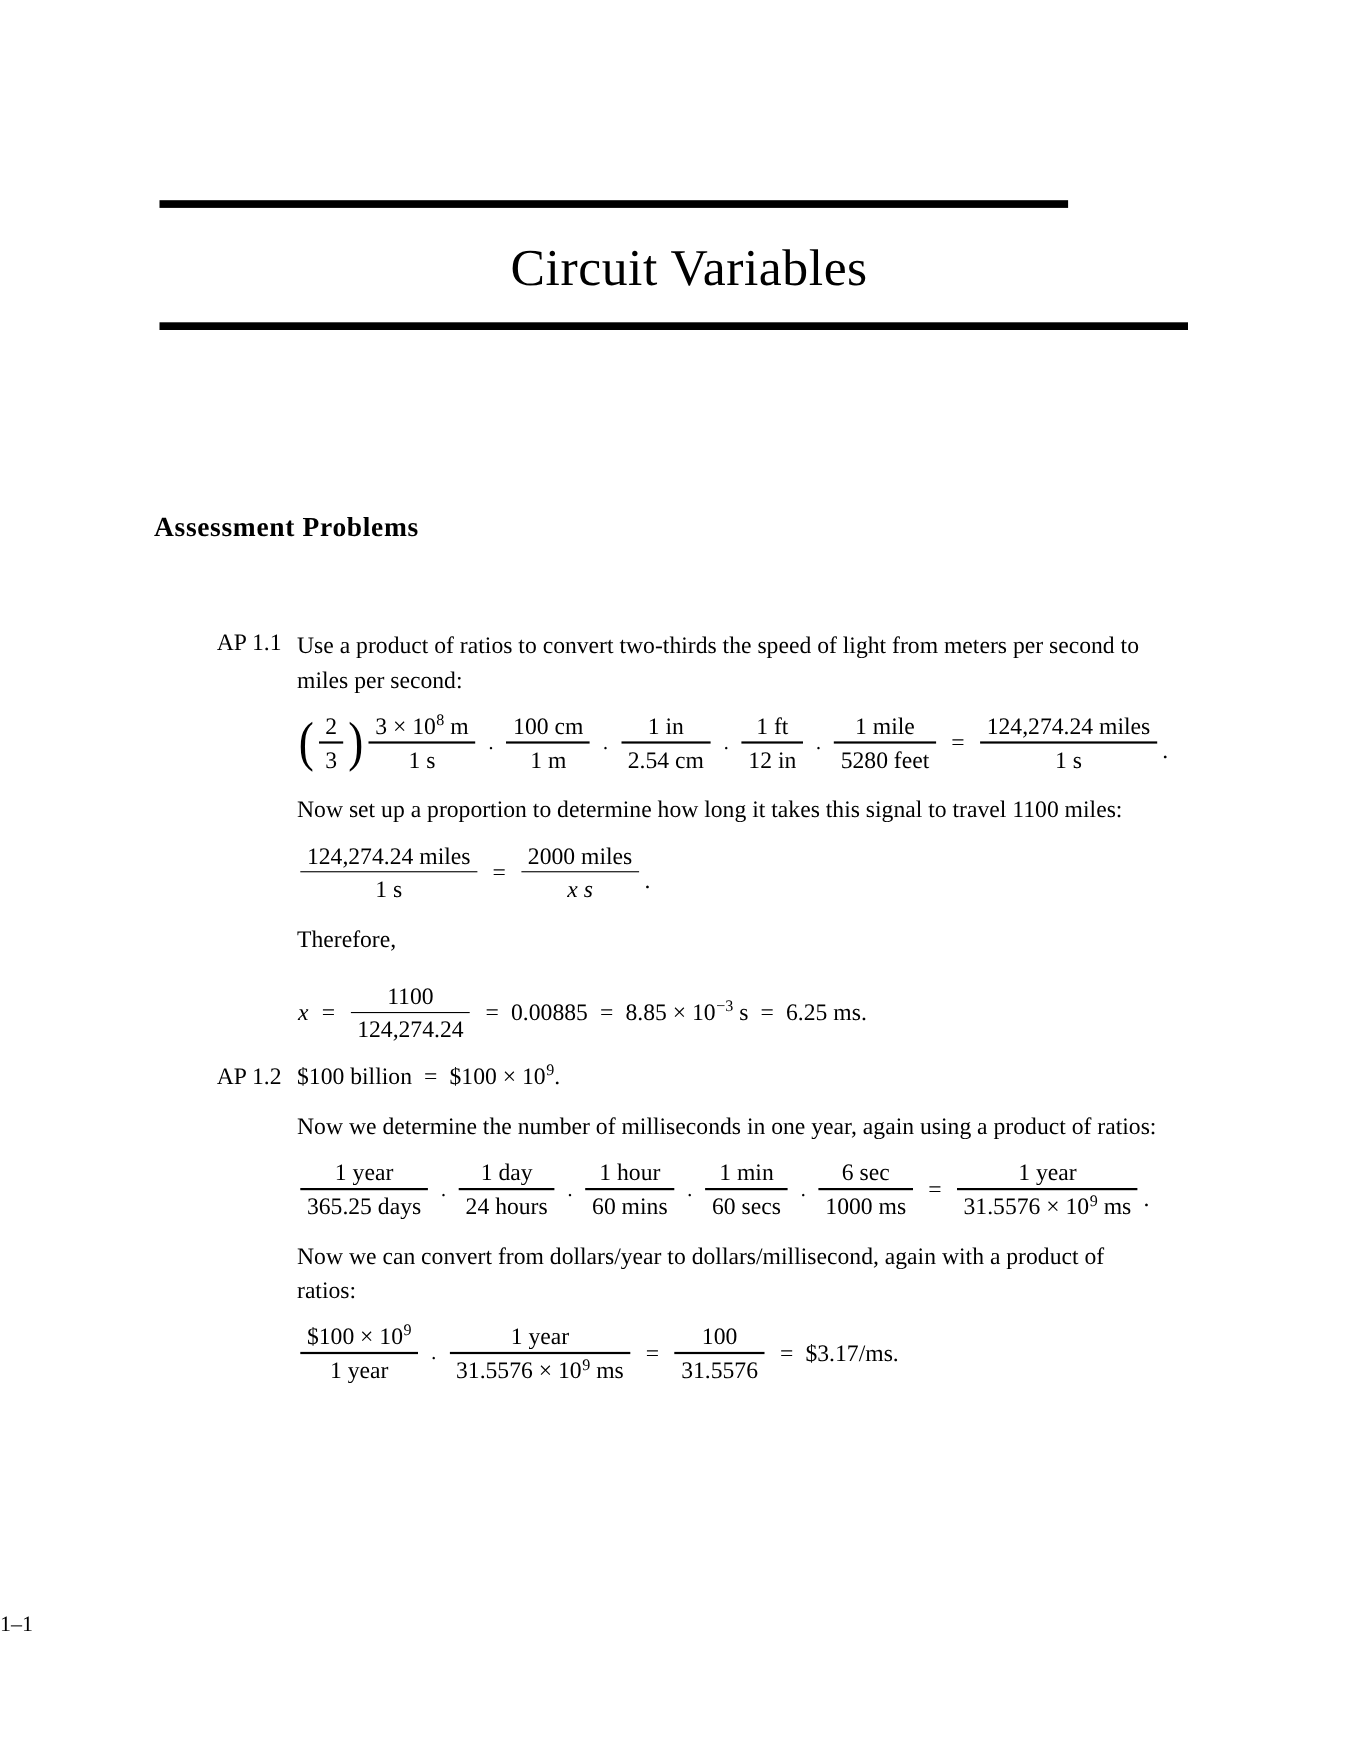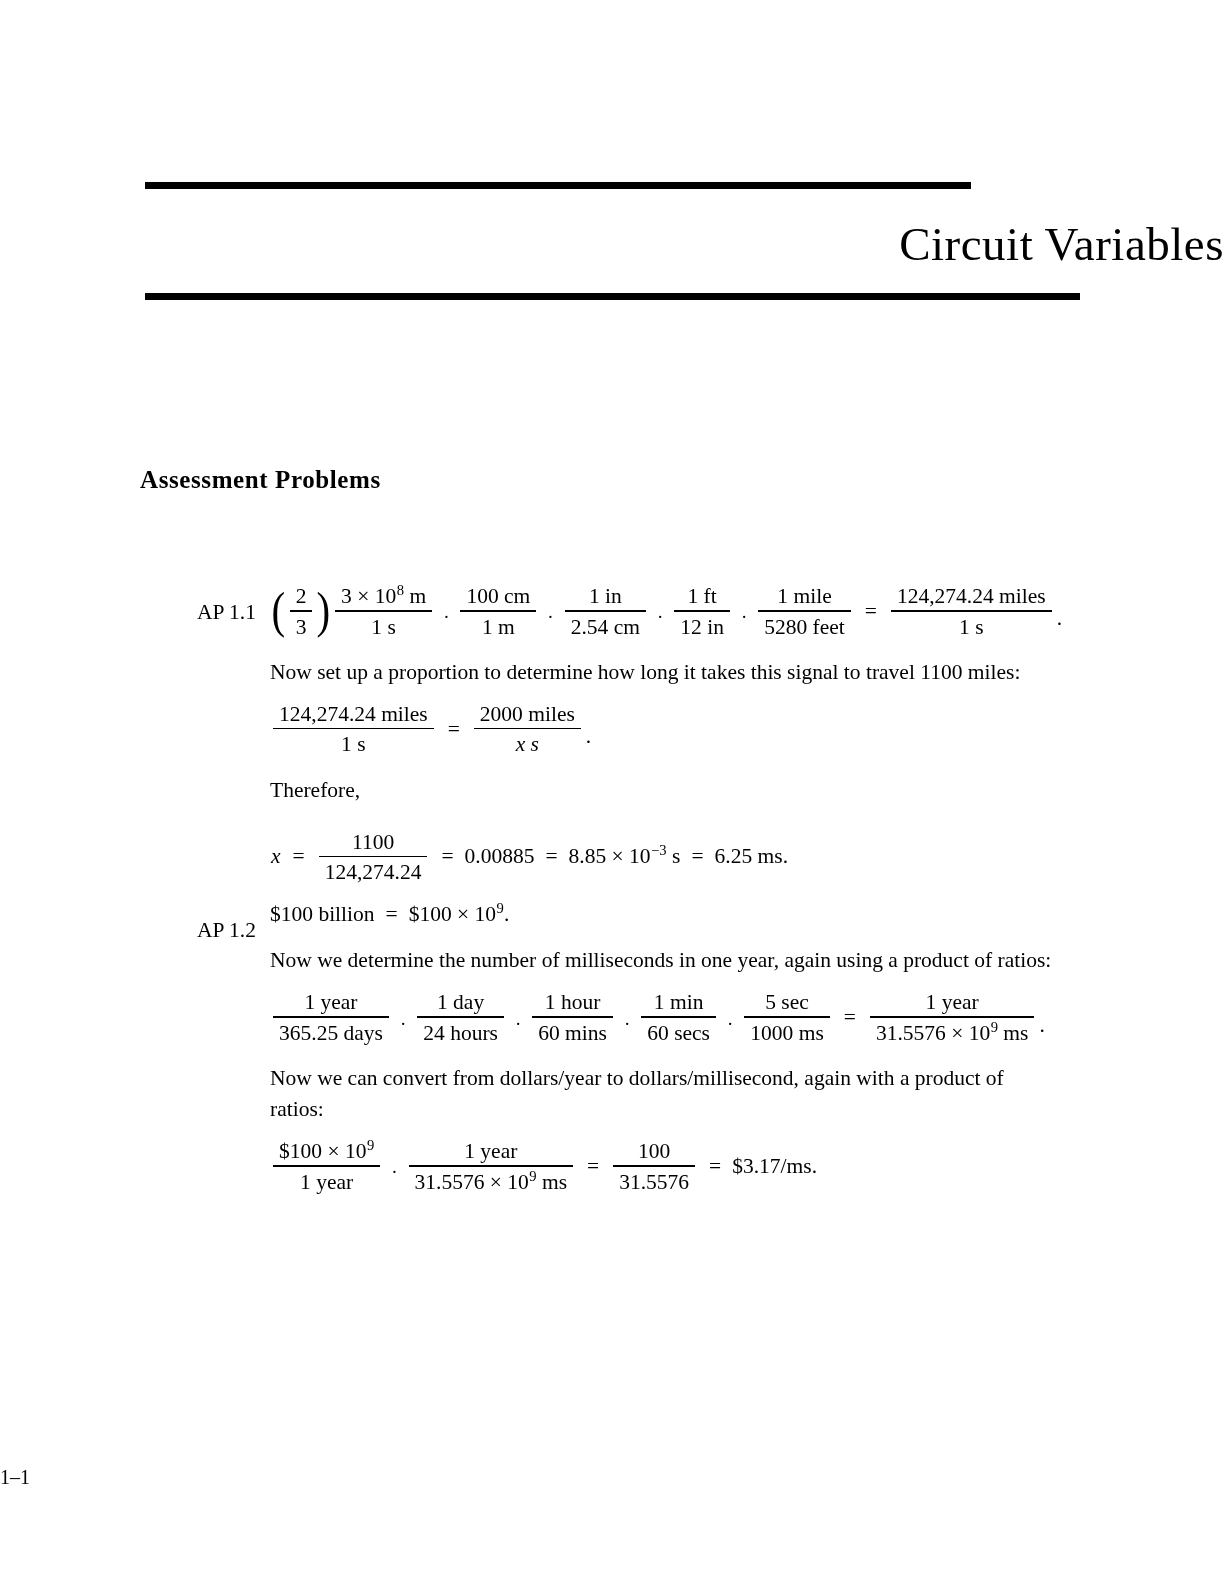--- a/index.html
+++ b/index.html
@@ -37,7 +37,7 @@
     background: #000;
   }
   .chapter-title {
-    text-align: right;
+    text-align: center;
     font-size: 47px;
     letter-spacing: 0.5px;
     padding-top: 28px;

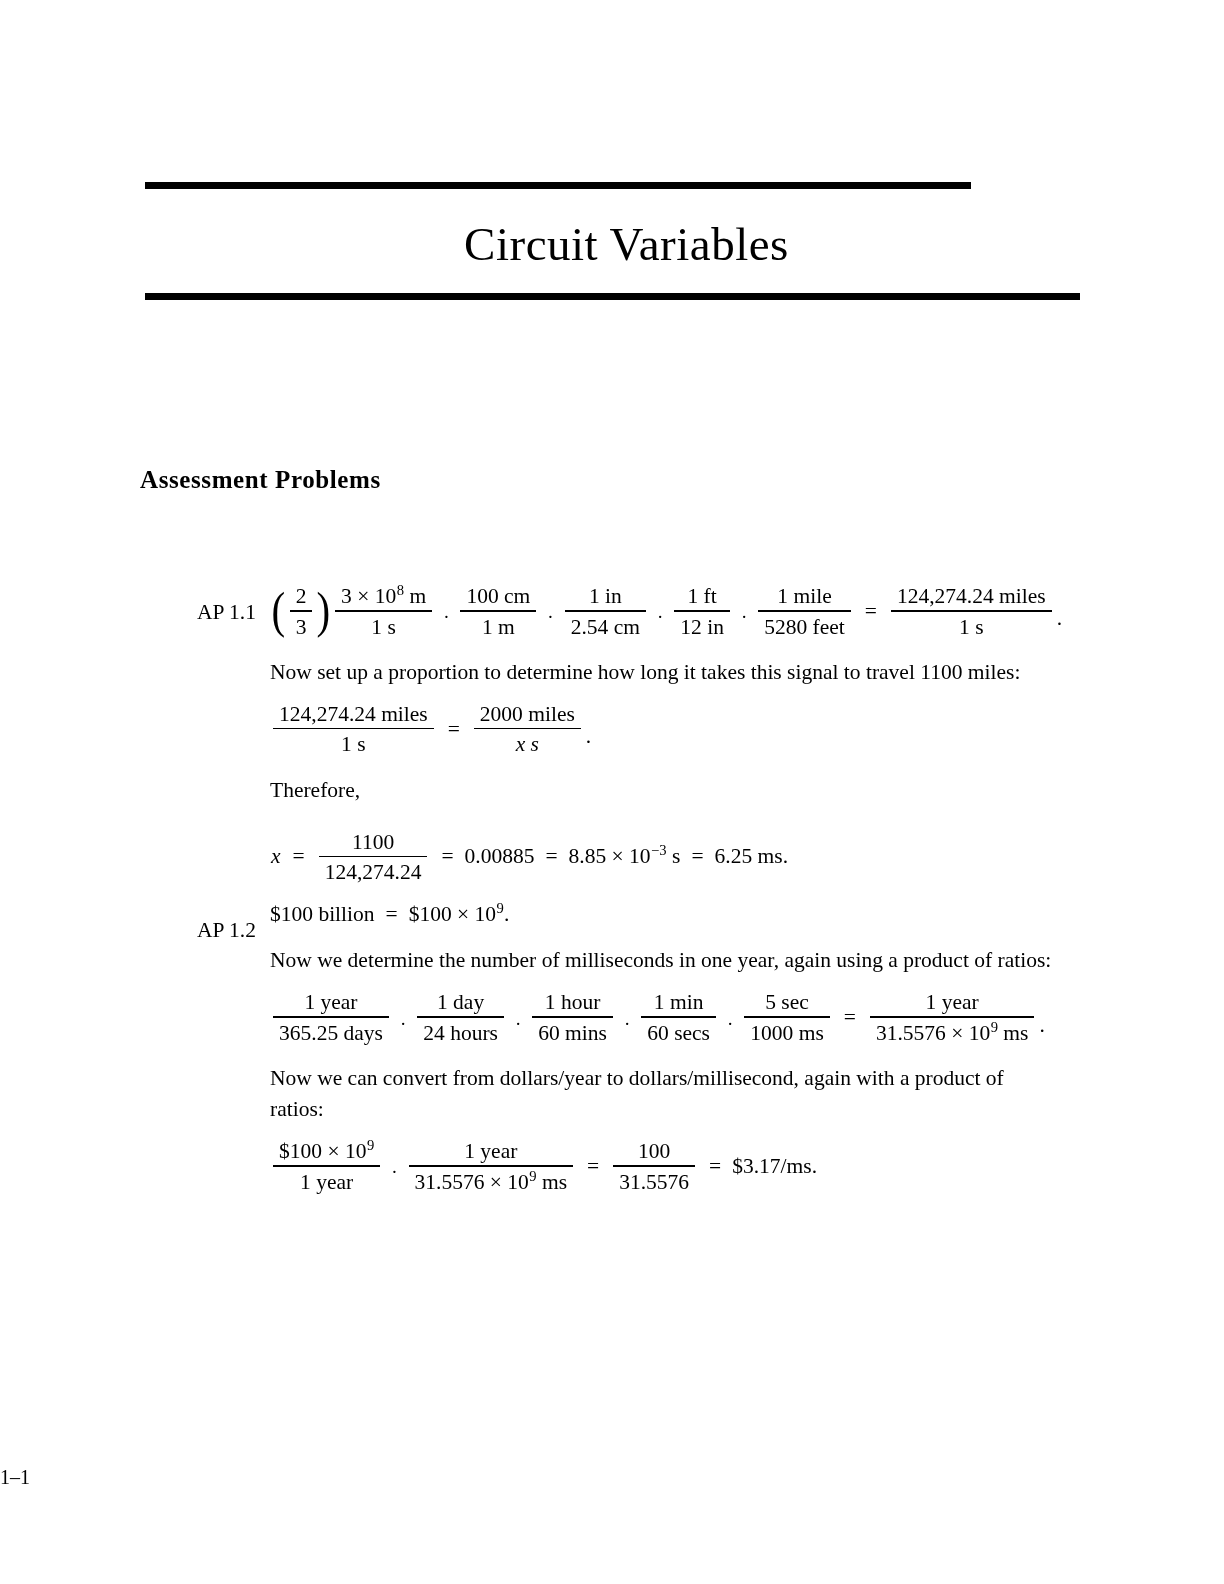--- a/index.html
+++ b/index.html
@@ -80,7 +80,7 @@
   .problem-label {
     position: absolute;
     left: 110px;
-    top: 16px;
+    top: 0;
     width: 146px;
     text-align: right;
     font-size: 21.5px;

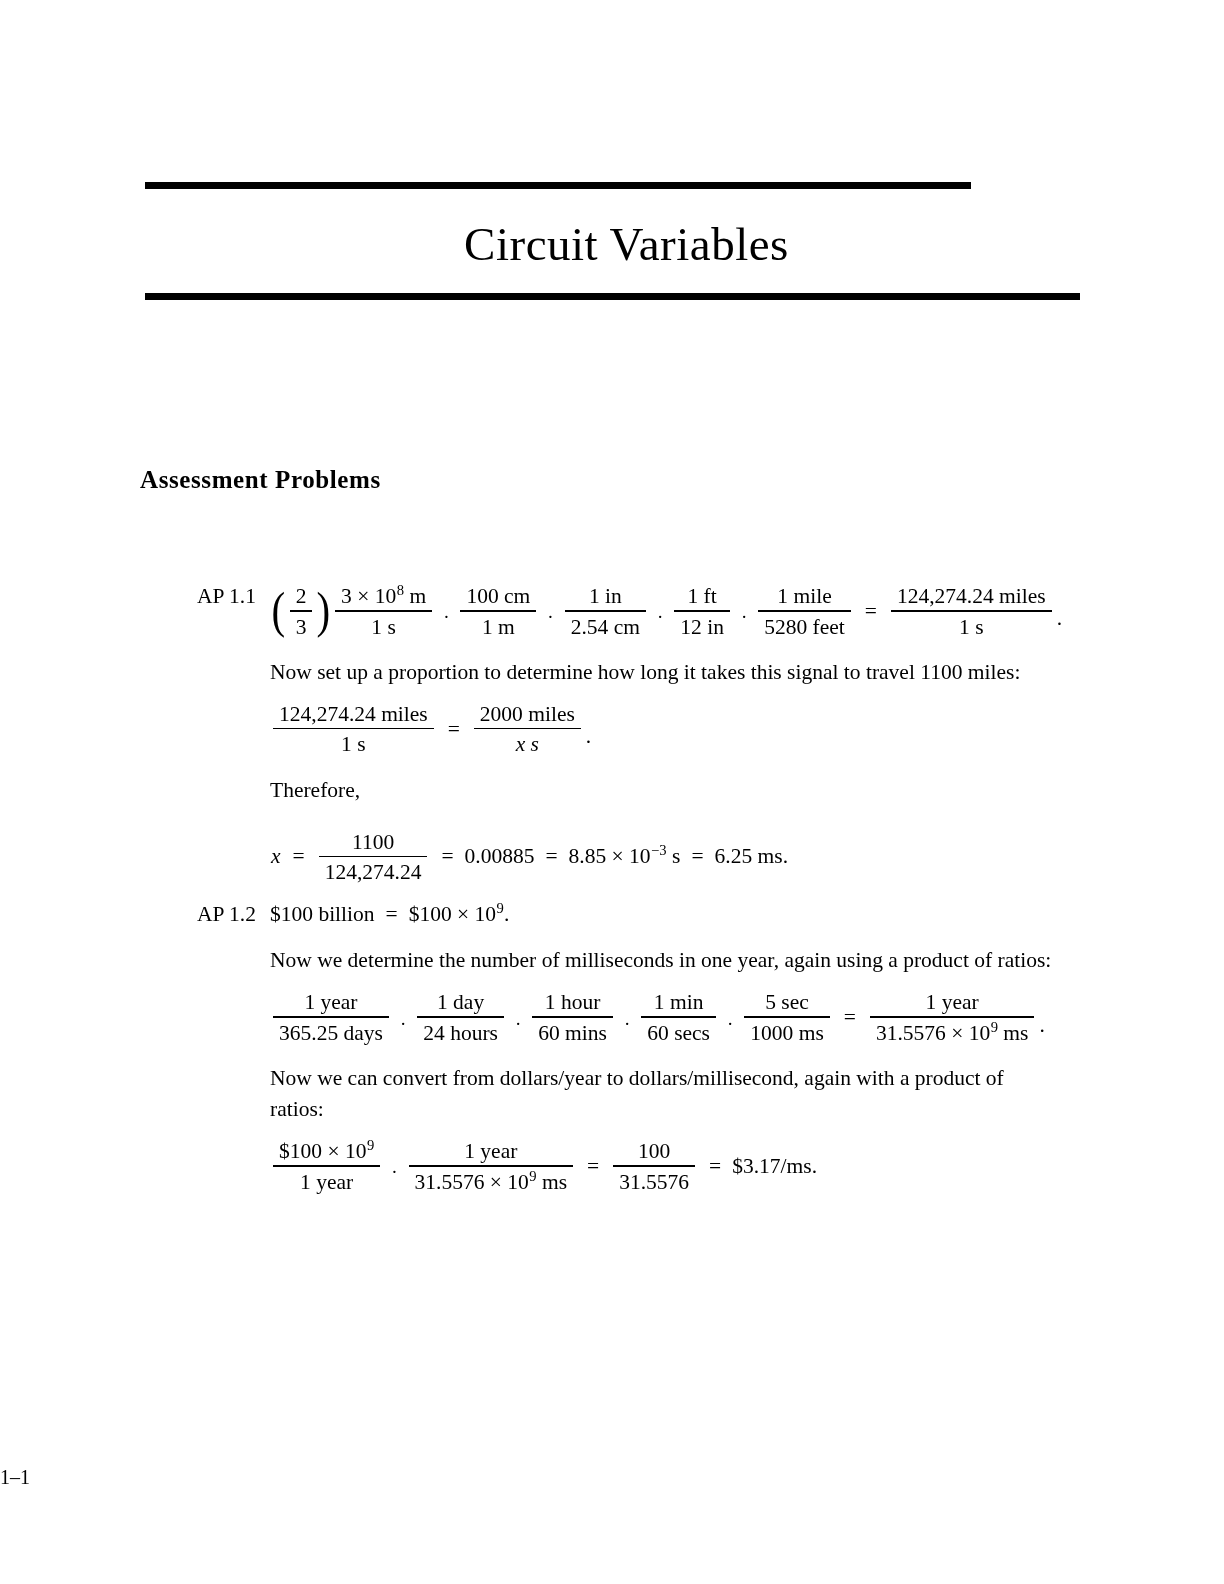--- a/index.html
+++ b/index.html
@@ -192,6 +192,7 @@
     <div class="problem">
       <div class="problem-label">AP 1.1</div>
 
+      <p class="para">Use a product of ratios to convert two-thirds the speed of light from meters per second to miles per second:</p>
 
       <div class="display">
         <span class="paren-group">

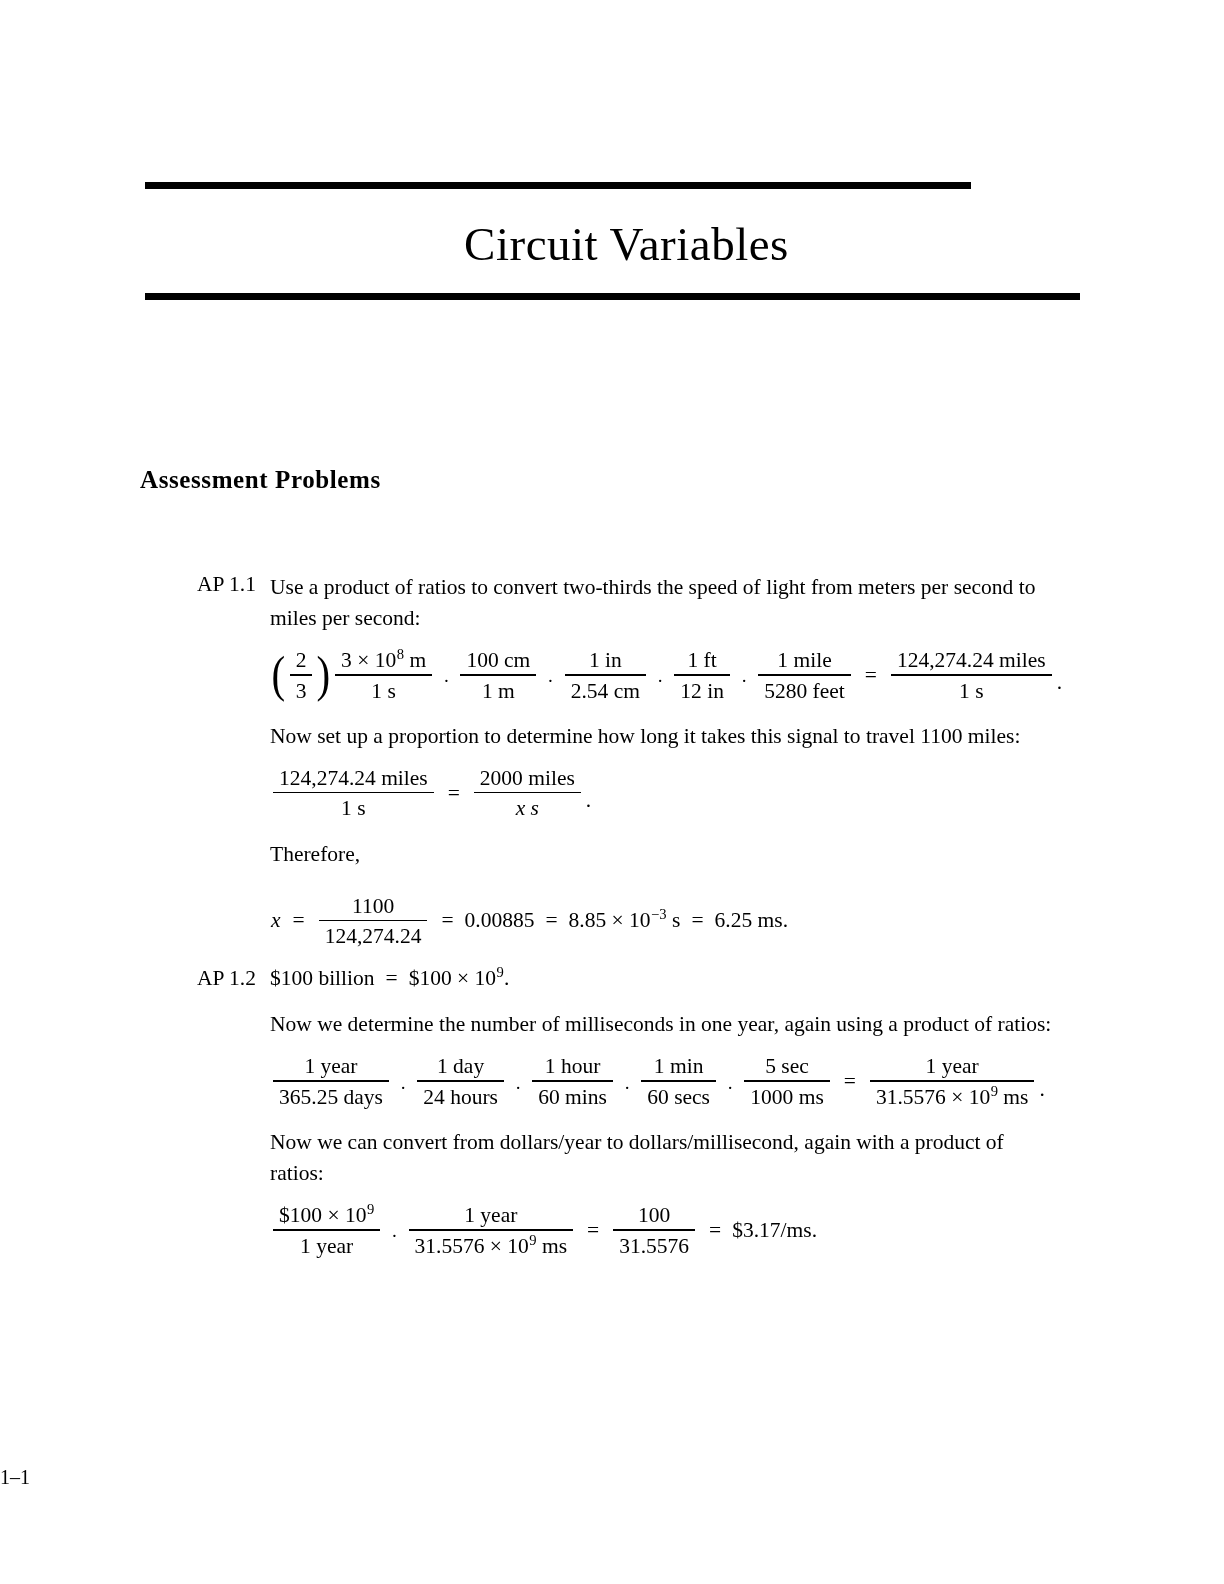--- a/index.html
+++ b/index.html
@@ -327,7 +327,7 @@
         </span>
         <span class="cdot">·</span>
         <span class="frac">
-          <span class="num">5 sec</span>
+          <span class="num">6 sec</span>
           <span class="bar"></span>
           <span class="den">1000 ms</span>
         </span>

